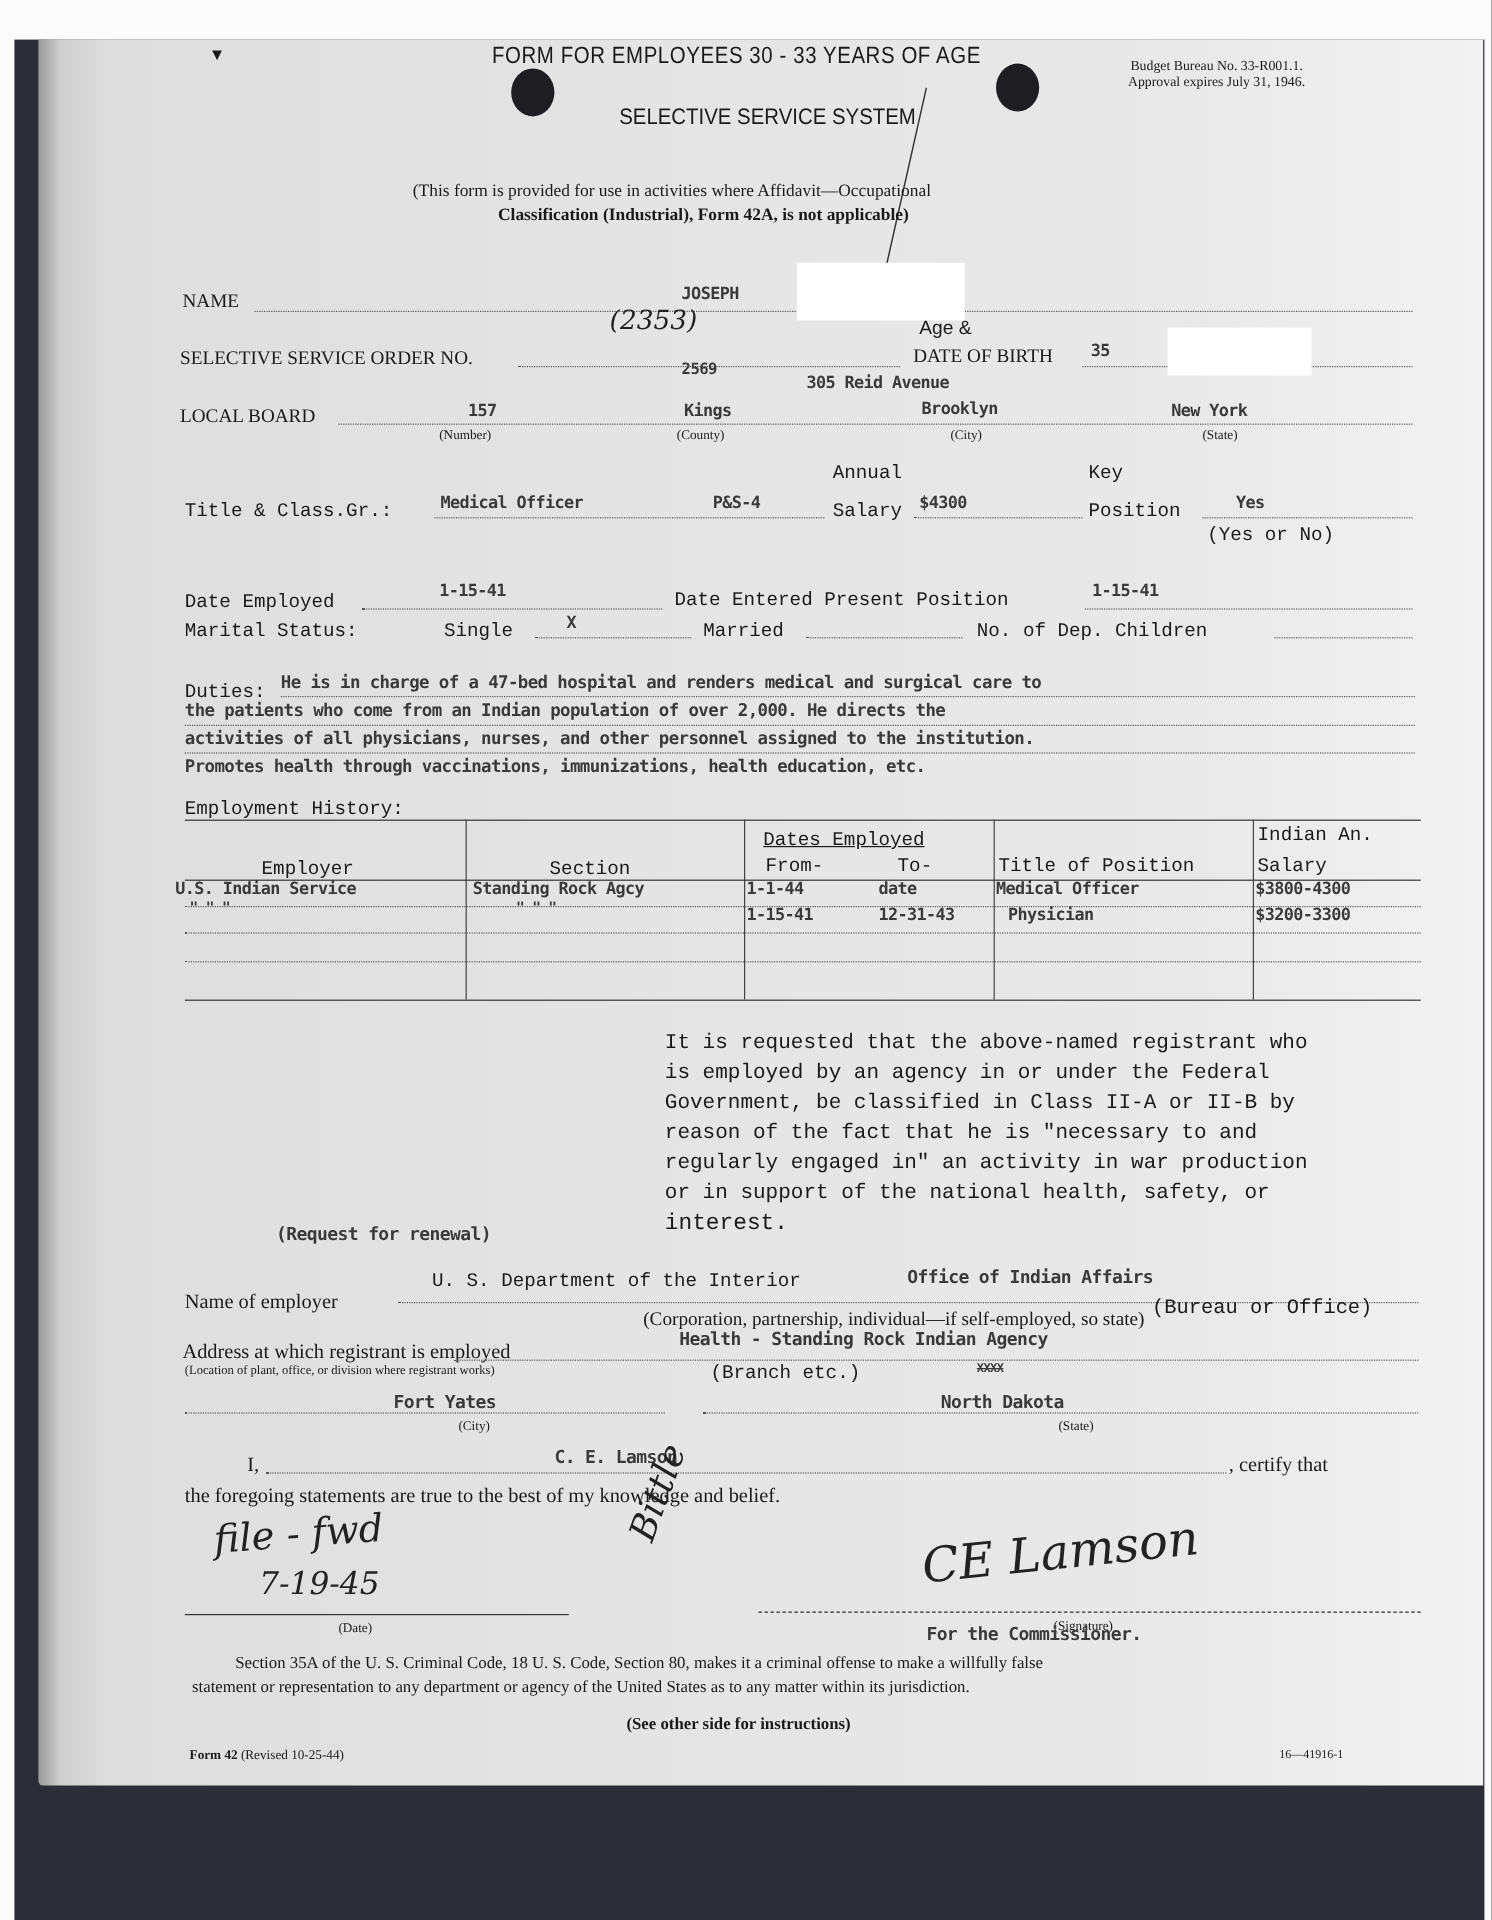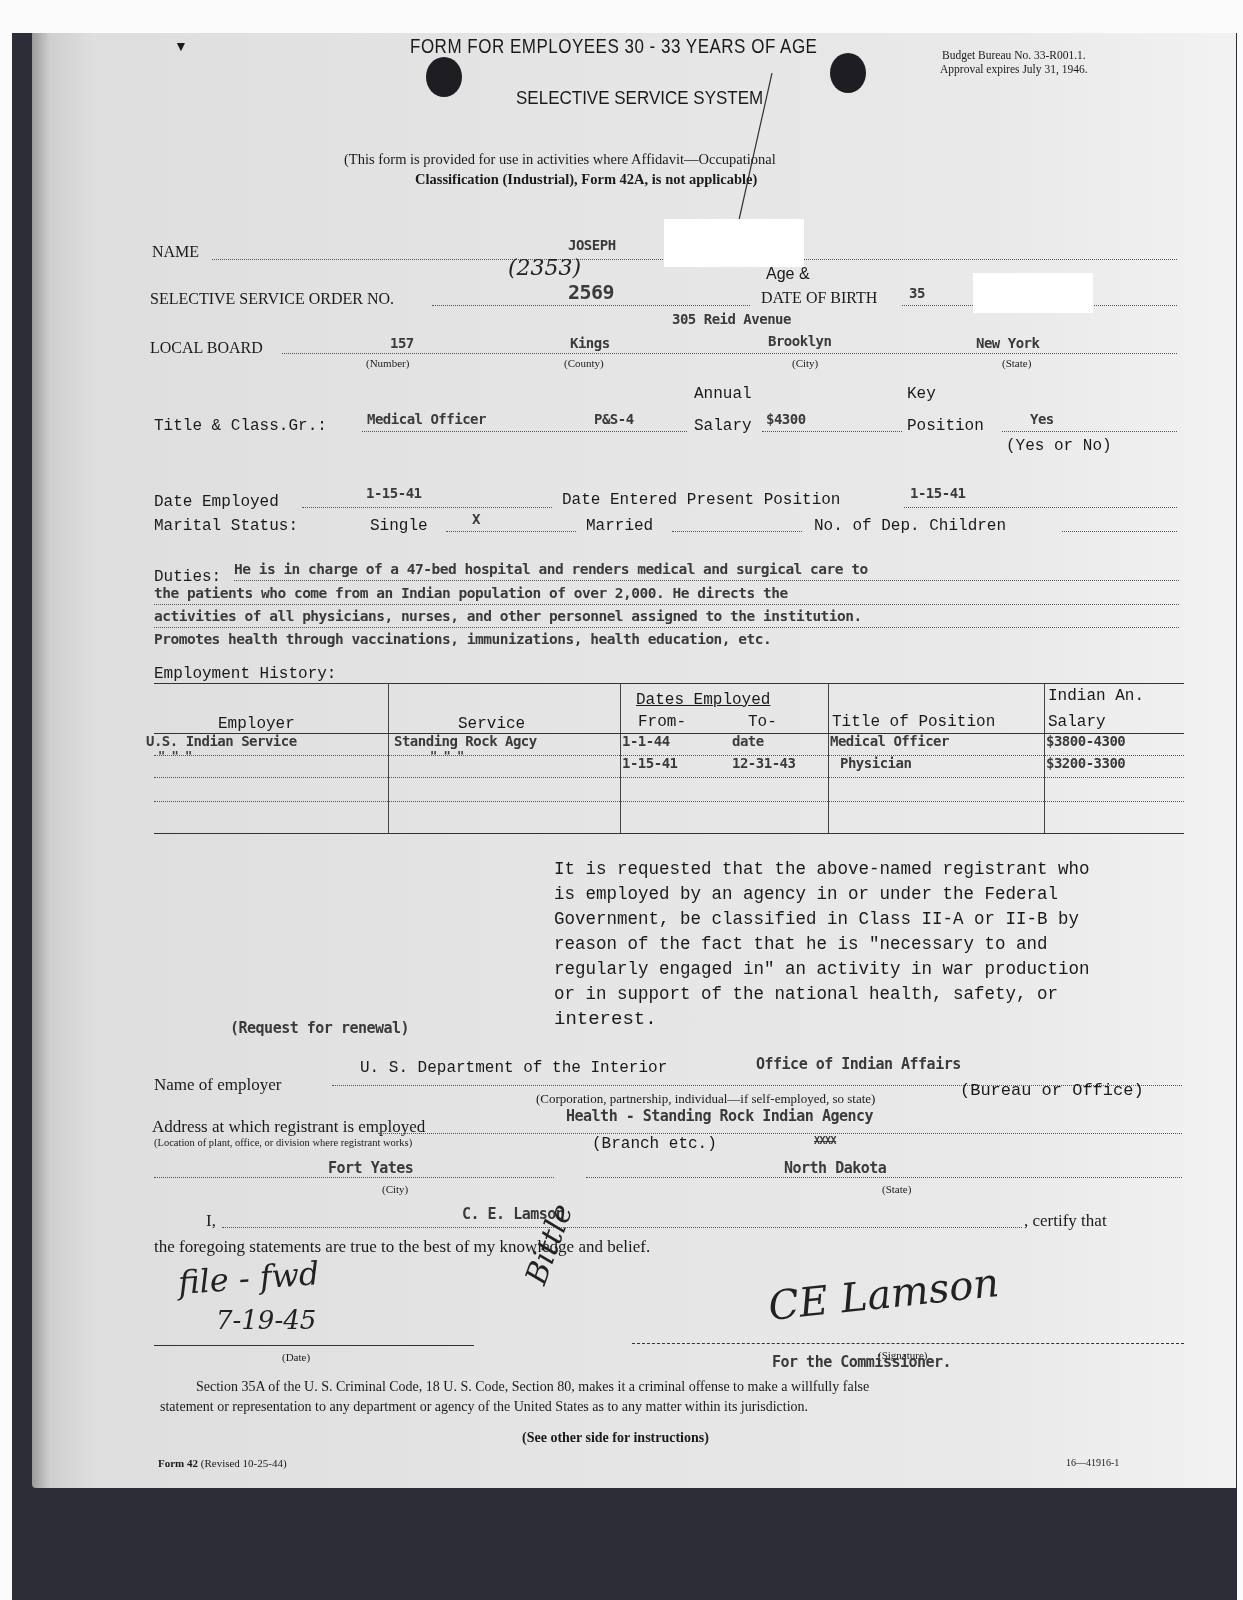--- a/index.html
+++ b/index.html
@@ -50,7 +50,7 @@
   <div class="abs sig" style="left:476px;top:222px;font-size:22px;font-weight:normal;">(2353)</div>
   <div class="abs serif" style="left:118px;top:257px;font-size:16px;font-variant:small-caps;">SELECTIVE SERVICE ORDER NO.</div>
   <div class="dots" style="left:400px;top:272px;width:318px;"></div>
-  <div class="abs type" style="left:536px;top:247px;font-size:20px;">2569</div>
+  <div class="abs type" style="left:536px;top:268px;font-size:13px;">2569</div>
   <div class="abs sans" style="left:734px;top:232px;font-size:16px;">Age &amp;</div>
   <div class="abs serif" style="left:729px;top:256px;font-size:16px;font-variant:small-caps;">DATE OF BIRTH</div>
   <div class="dots" style="left:870px;top:272px;width:275px;"></div>

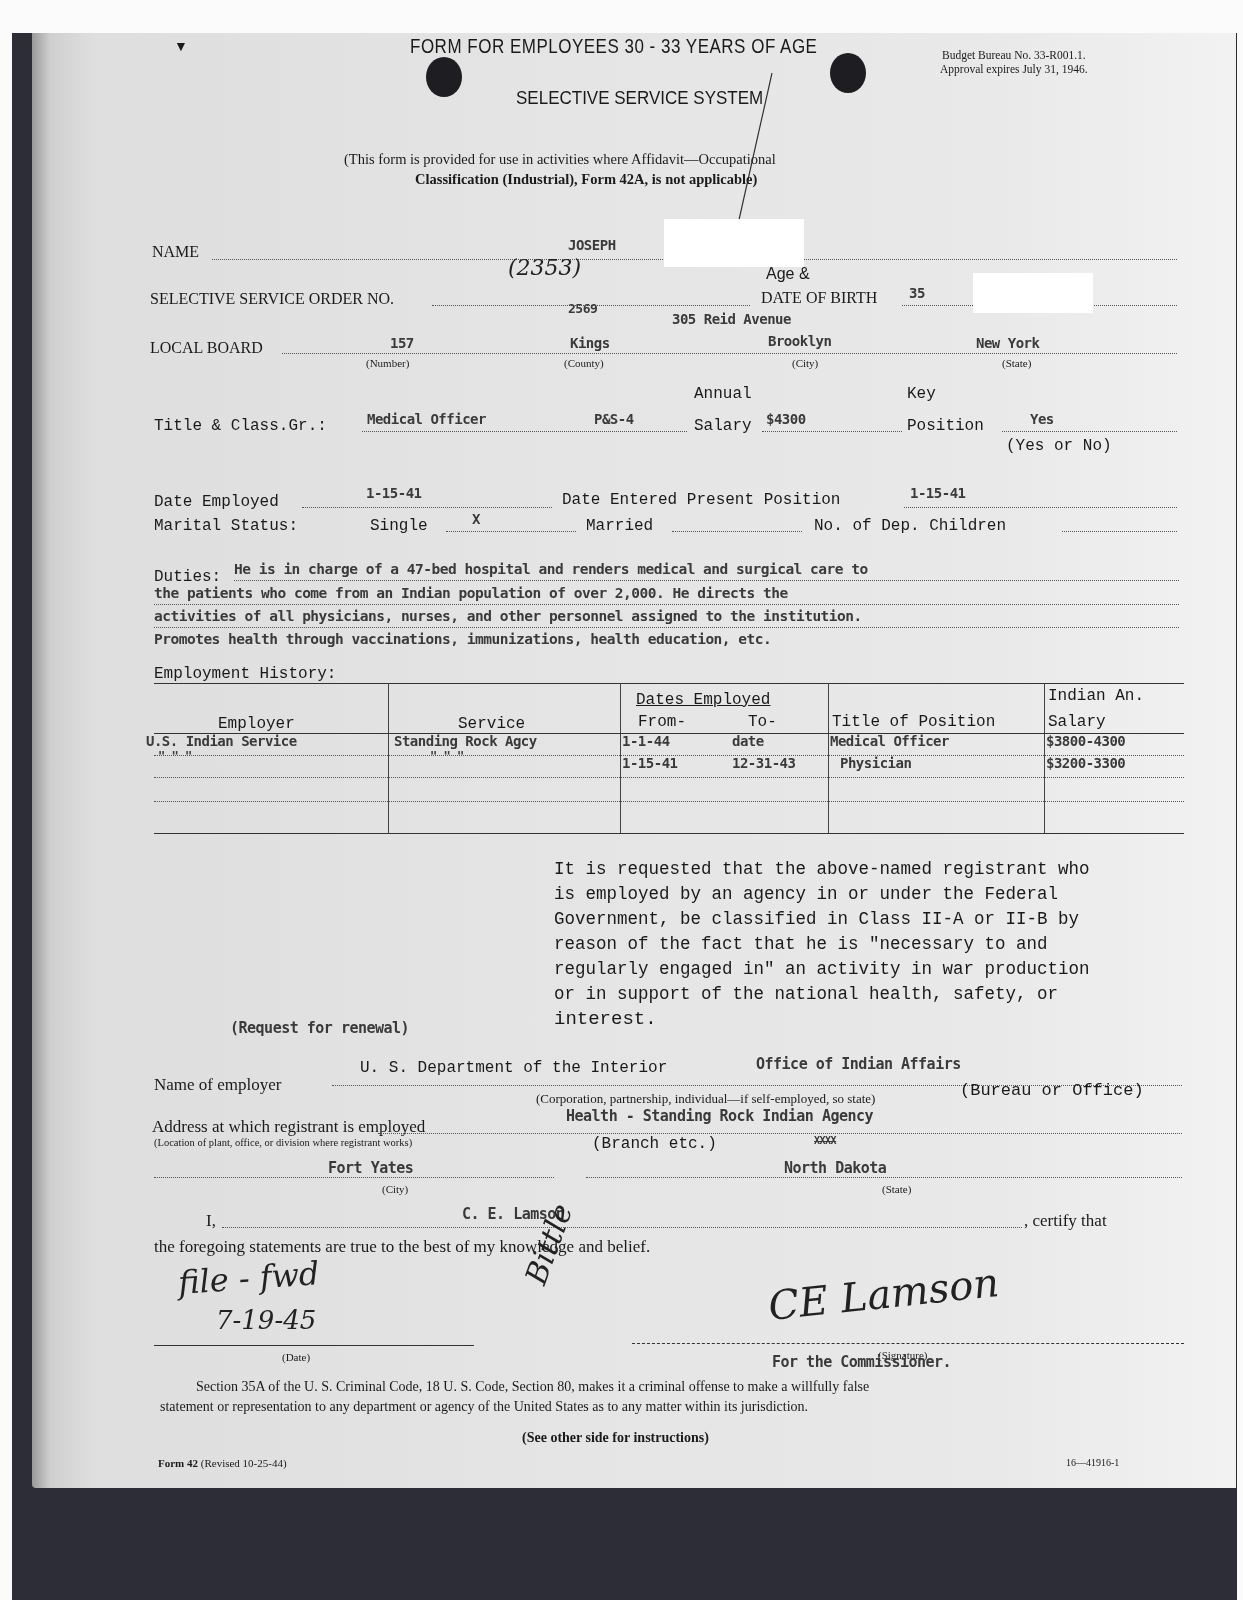--- a/index.html
+++ b/index.html
@@ -118,7 +118,7 @@
   <div class="abs mono" style="left:604px;top:658px;font-size:16px;text-decoration:underline;">Dates Employed</div>
   <div class="abs mono" style="left:1016px;top:654px;font-size:16px;">Indian An.</div>
   <div class="abs mono" style="left:186px;top:682px;font-size:16px;">Employer</div>
-  <div class="abs mono" style="left:426px;top:682px;font-size:16px;">Service</div>
+  <div class="abs mono" style="left:426px;top:682px;font-size:16px;">Section</div>
   <div class="abs mono" style="left:606px;top:680px;font-size:16px;">From-</div>
   <div class="abs mono" style="left:716px;top:680px;font-size:16px;">To-</div>
   <div class="abs mono" style="left:800px;top:680px;font-size:16px;">Title of Position</div>

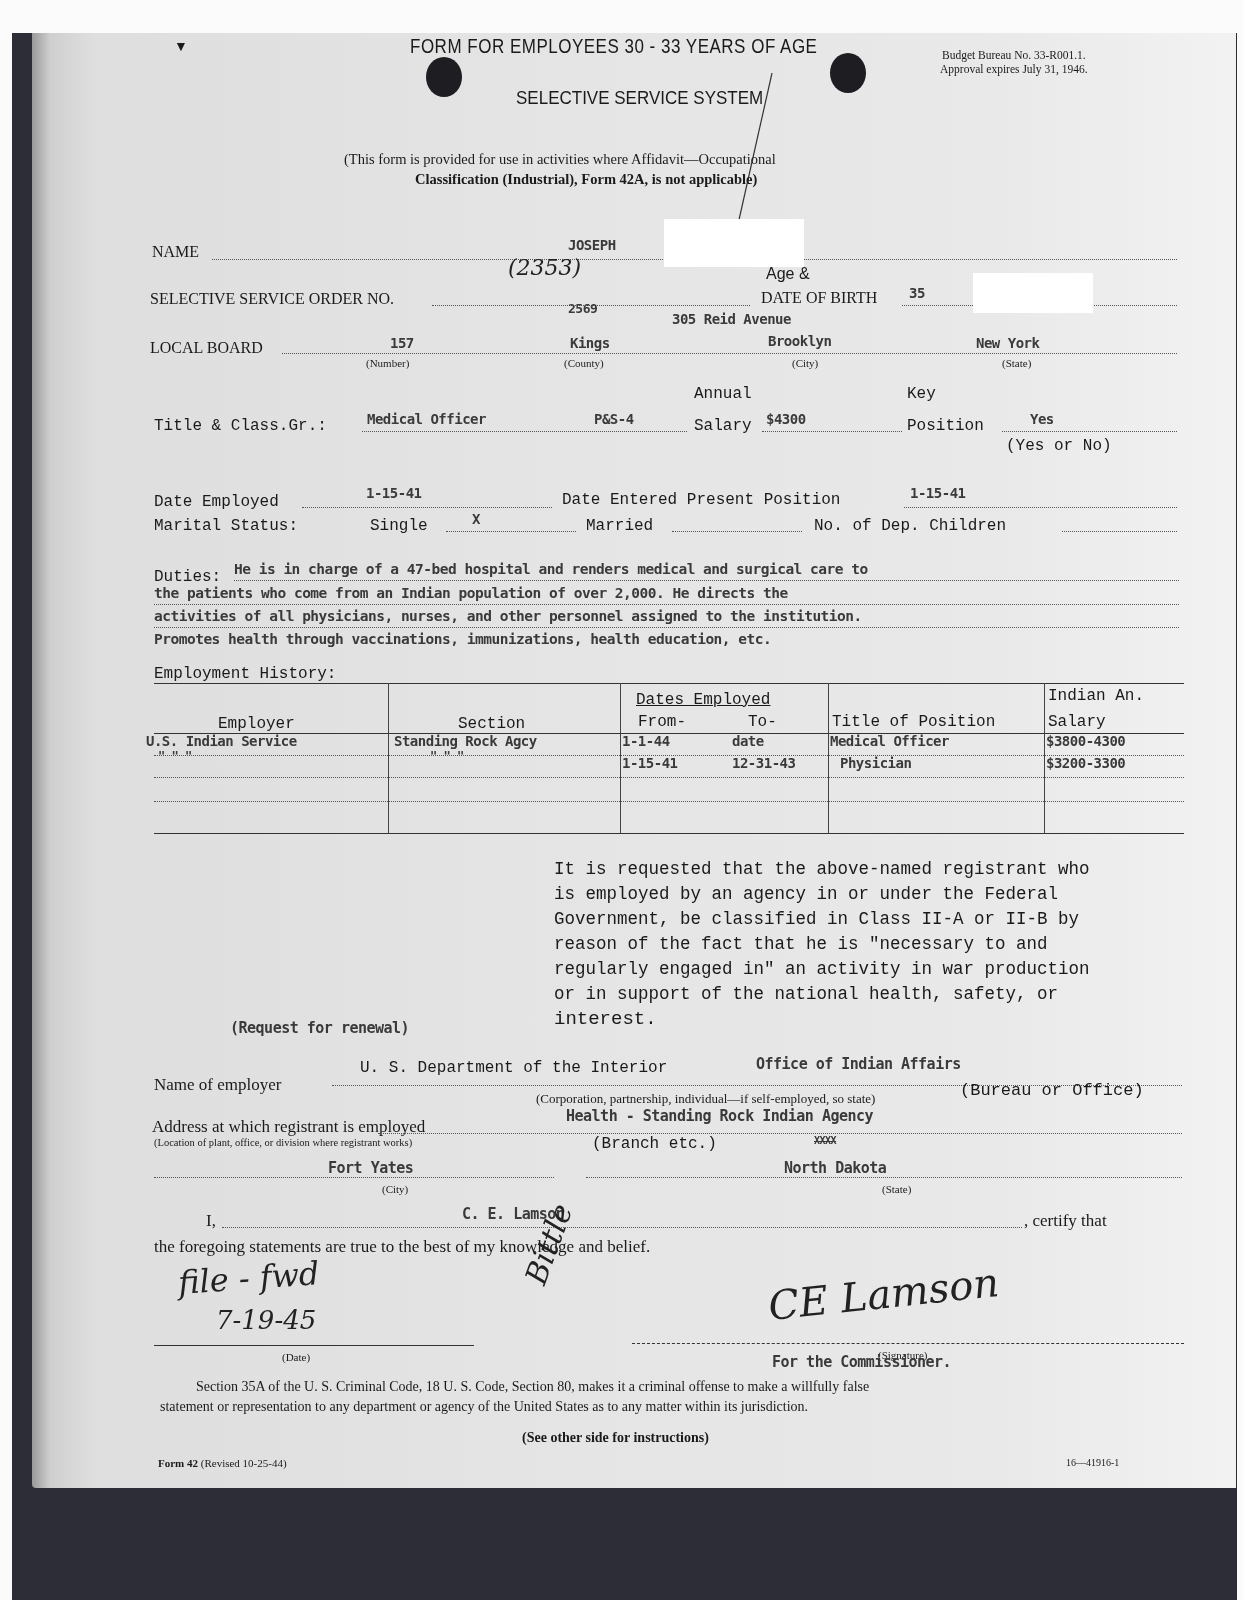--- a/index.html
+++ b/index.html
@@ -161,7 +161,7 @@
   <div class="abs type" style="left:724px;top:1022px;font-size:15px;">Office of Indian Affairs</div>
   <div class="abs serif" style="left:122px;top:1042px;font-size:17px;">Name of employer</div>
   <div class="dots" style="left:300px;top:1052px;width:850px;"></div>
-  <div class="abs serif" style="left:504px;top:1058px;font-size:13px;">(Corporation, partnership, individual—if self-employed, so state)</div>
+  <div class="abs serif" style="left:504px;top:1058px;font-size:16px;">(Corporation, partnership, individual—if self-employed, so state)</div>
   <div class="abs mono" style="left:928px;top:1048px;font-size:17px;">(Bureau or Office)</div>
 
   <div class="abs type" style="left:534px;top:1074px;font-size:15px;">Health - Standing Rock Indian Agency</div>

